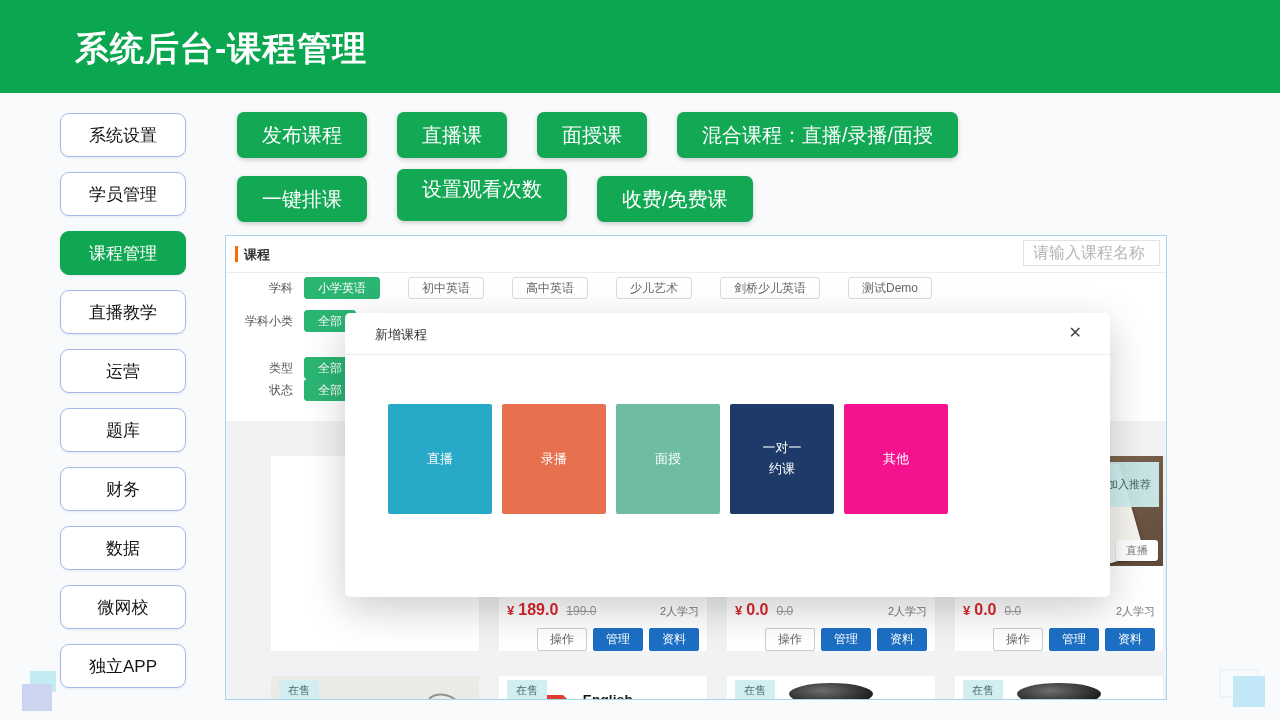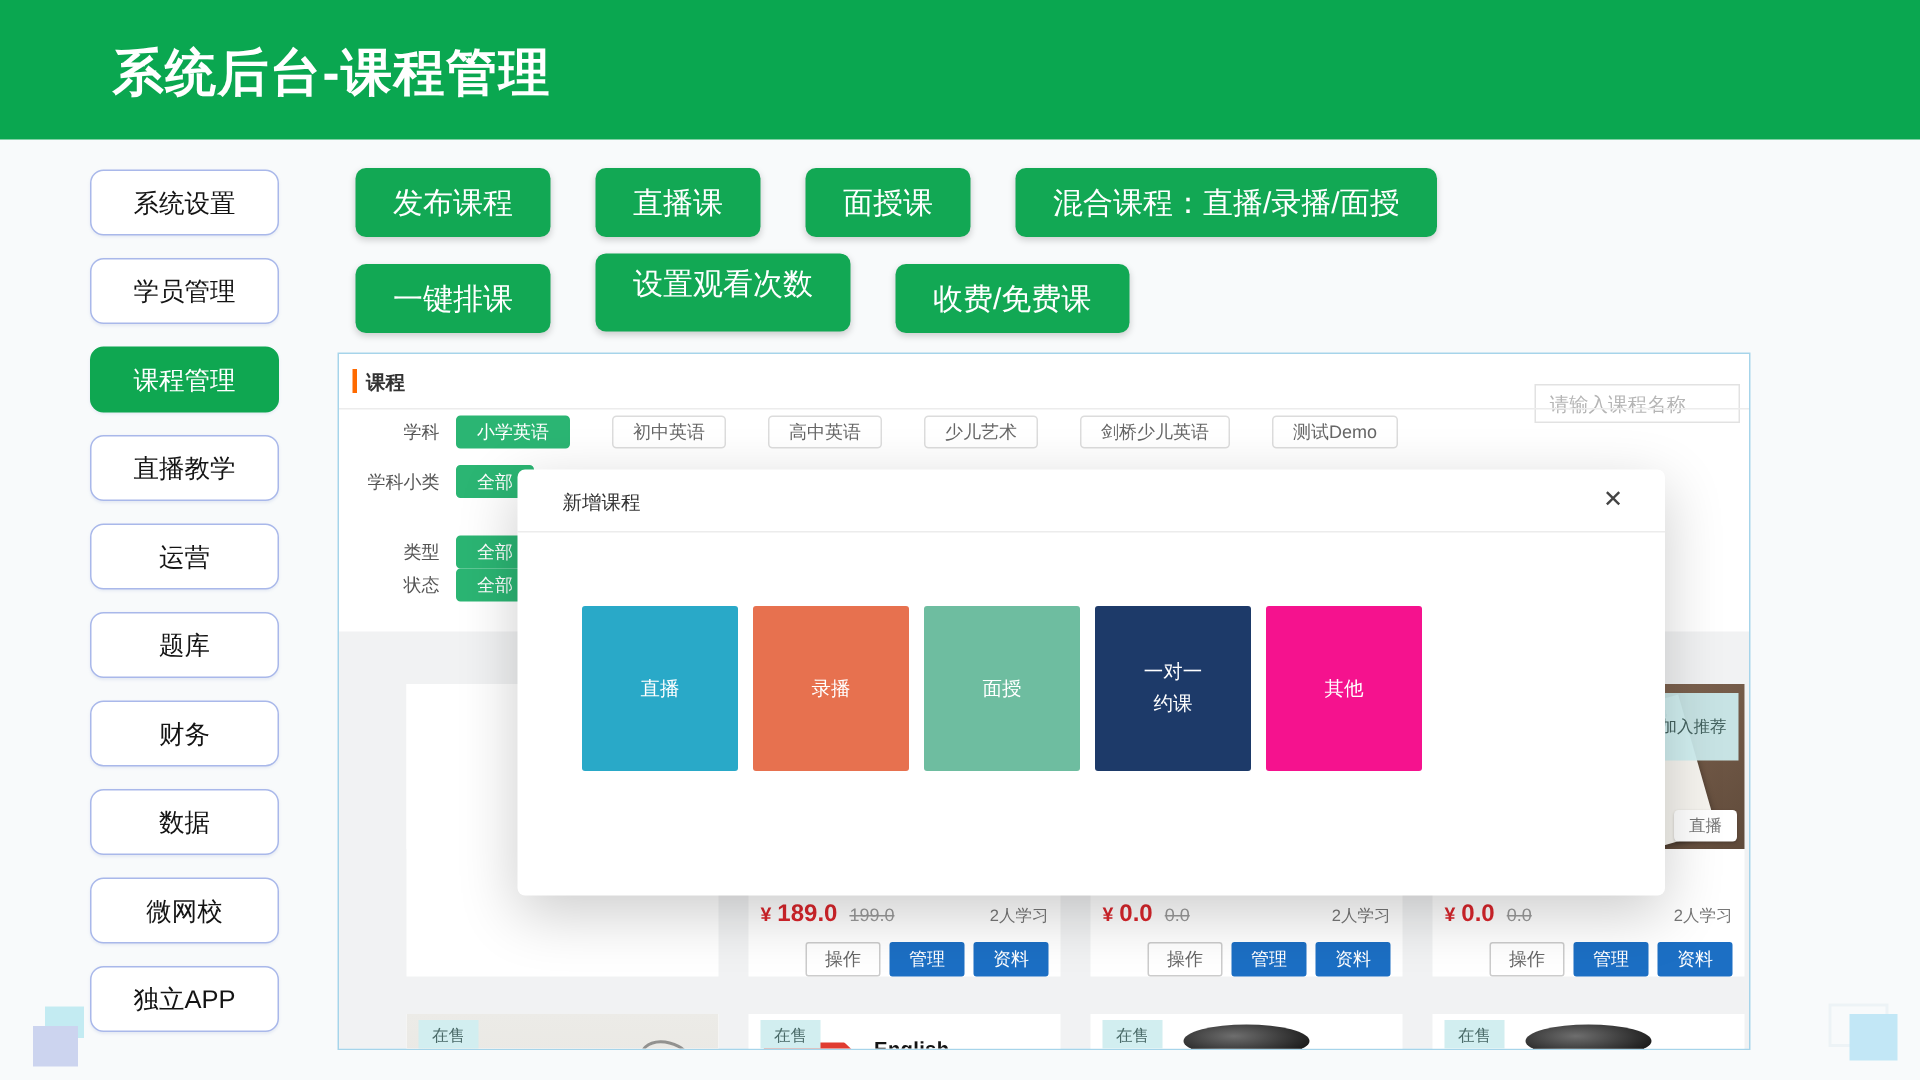--- a/index.html
+++ b/index.html
@@ -30,8 +30,8 @@
            border:1px solid #a6d4ea; overflow:hidden; }
   .accent-bar { position:absolute; left:9px; top:10px; width:3px; height:16px; background:#ff6a00; }
   .panel-title { position:absolute; left:18px; top:10px; font-size:13px; font-weight:bold; color:#333; }
-  .course-search { position:absolute; right:6px; top:20px; width:137px; height:26px; border:1px solid #e2e2e2;
-                   font-size:13px; padding:0 9px; color:#333; outline:none; font-family:inherit; }
+  .course-search { position:absolute; right:6px; top:4px; width:137px; height:26px; border:1px solid #e2e2e2;
+                   font-size:16px; padding:0 9px; color:#333; outline:none; font-family:inherit; }
   .course-search::placeholder { color:#b5b5b5; }
   .head-divider { position:absolute; left:0; top:36px; width:100%; height:1px; background:#ececec; }
 

